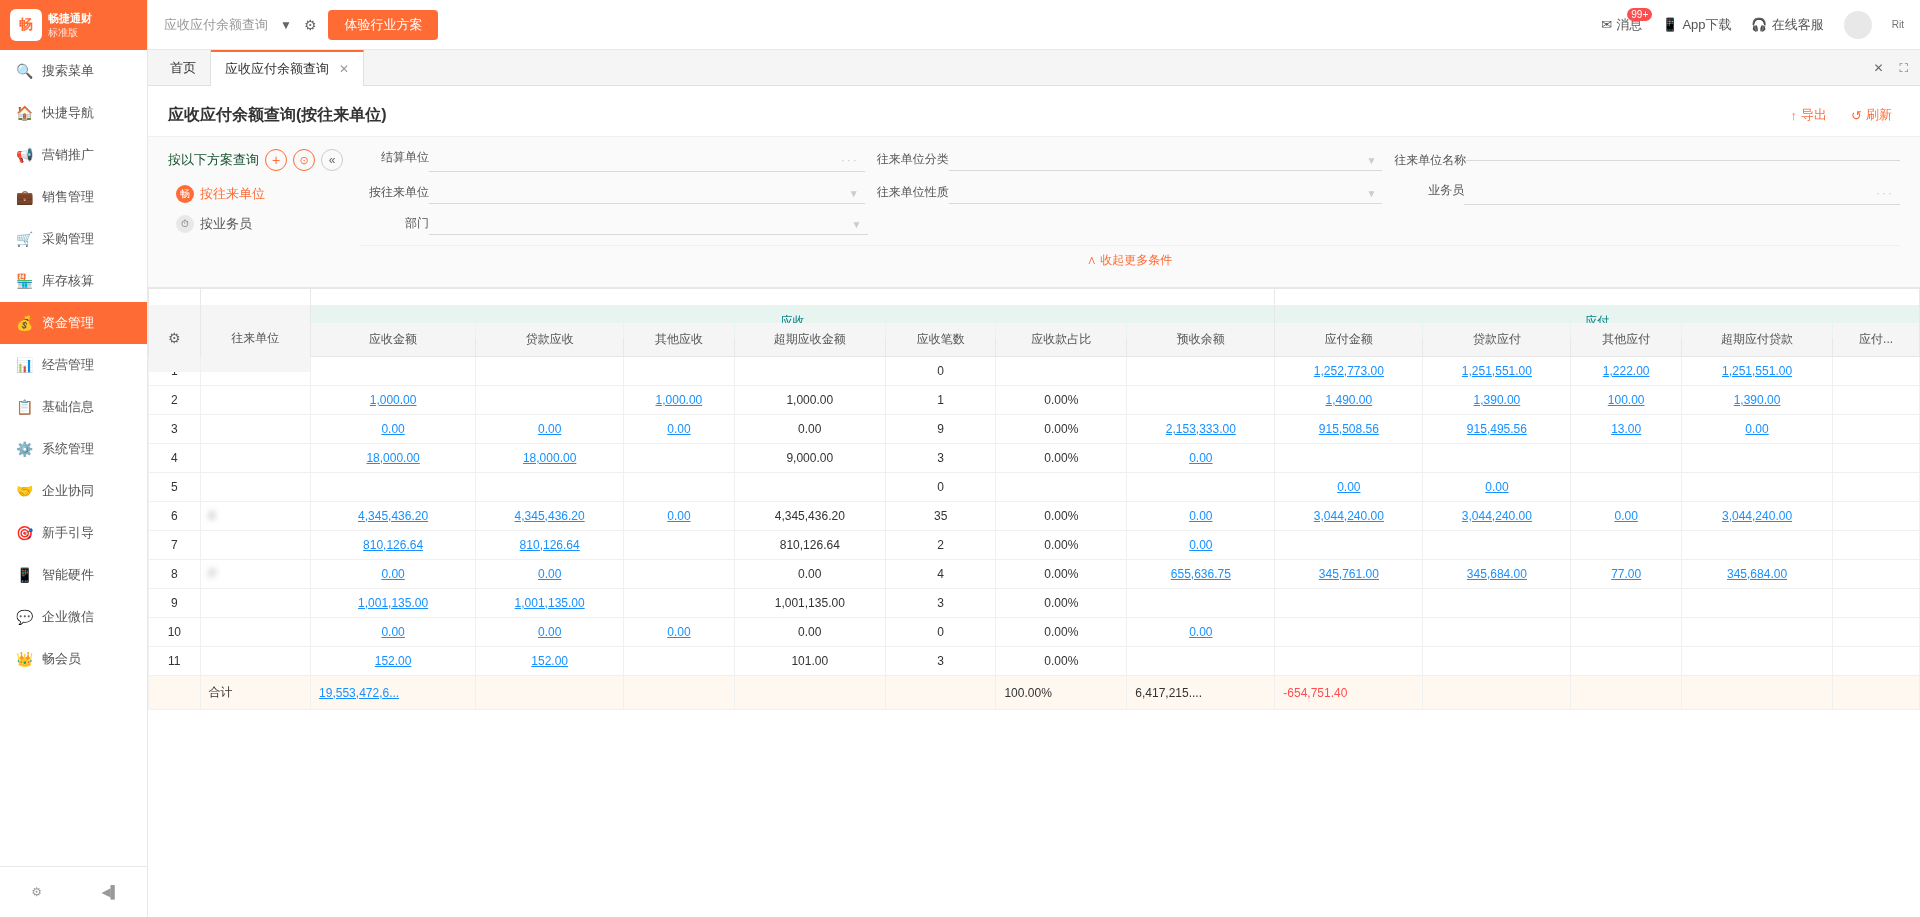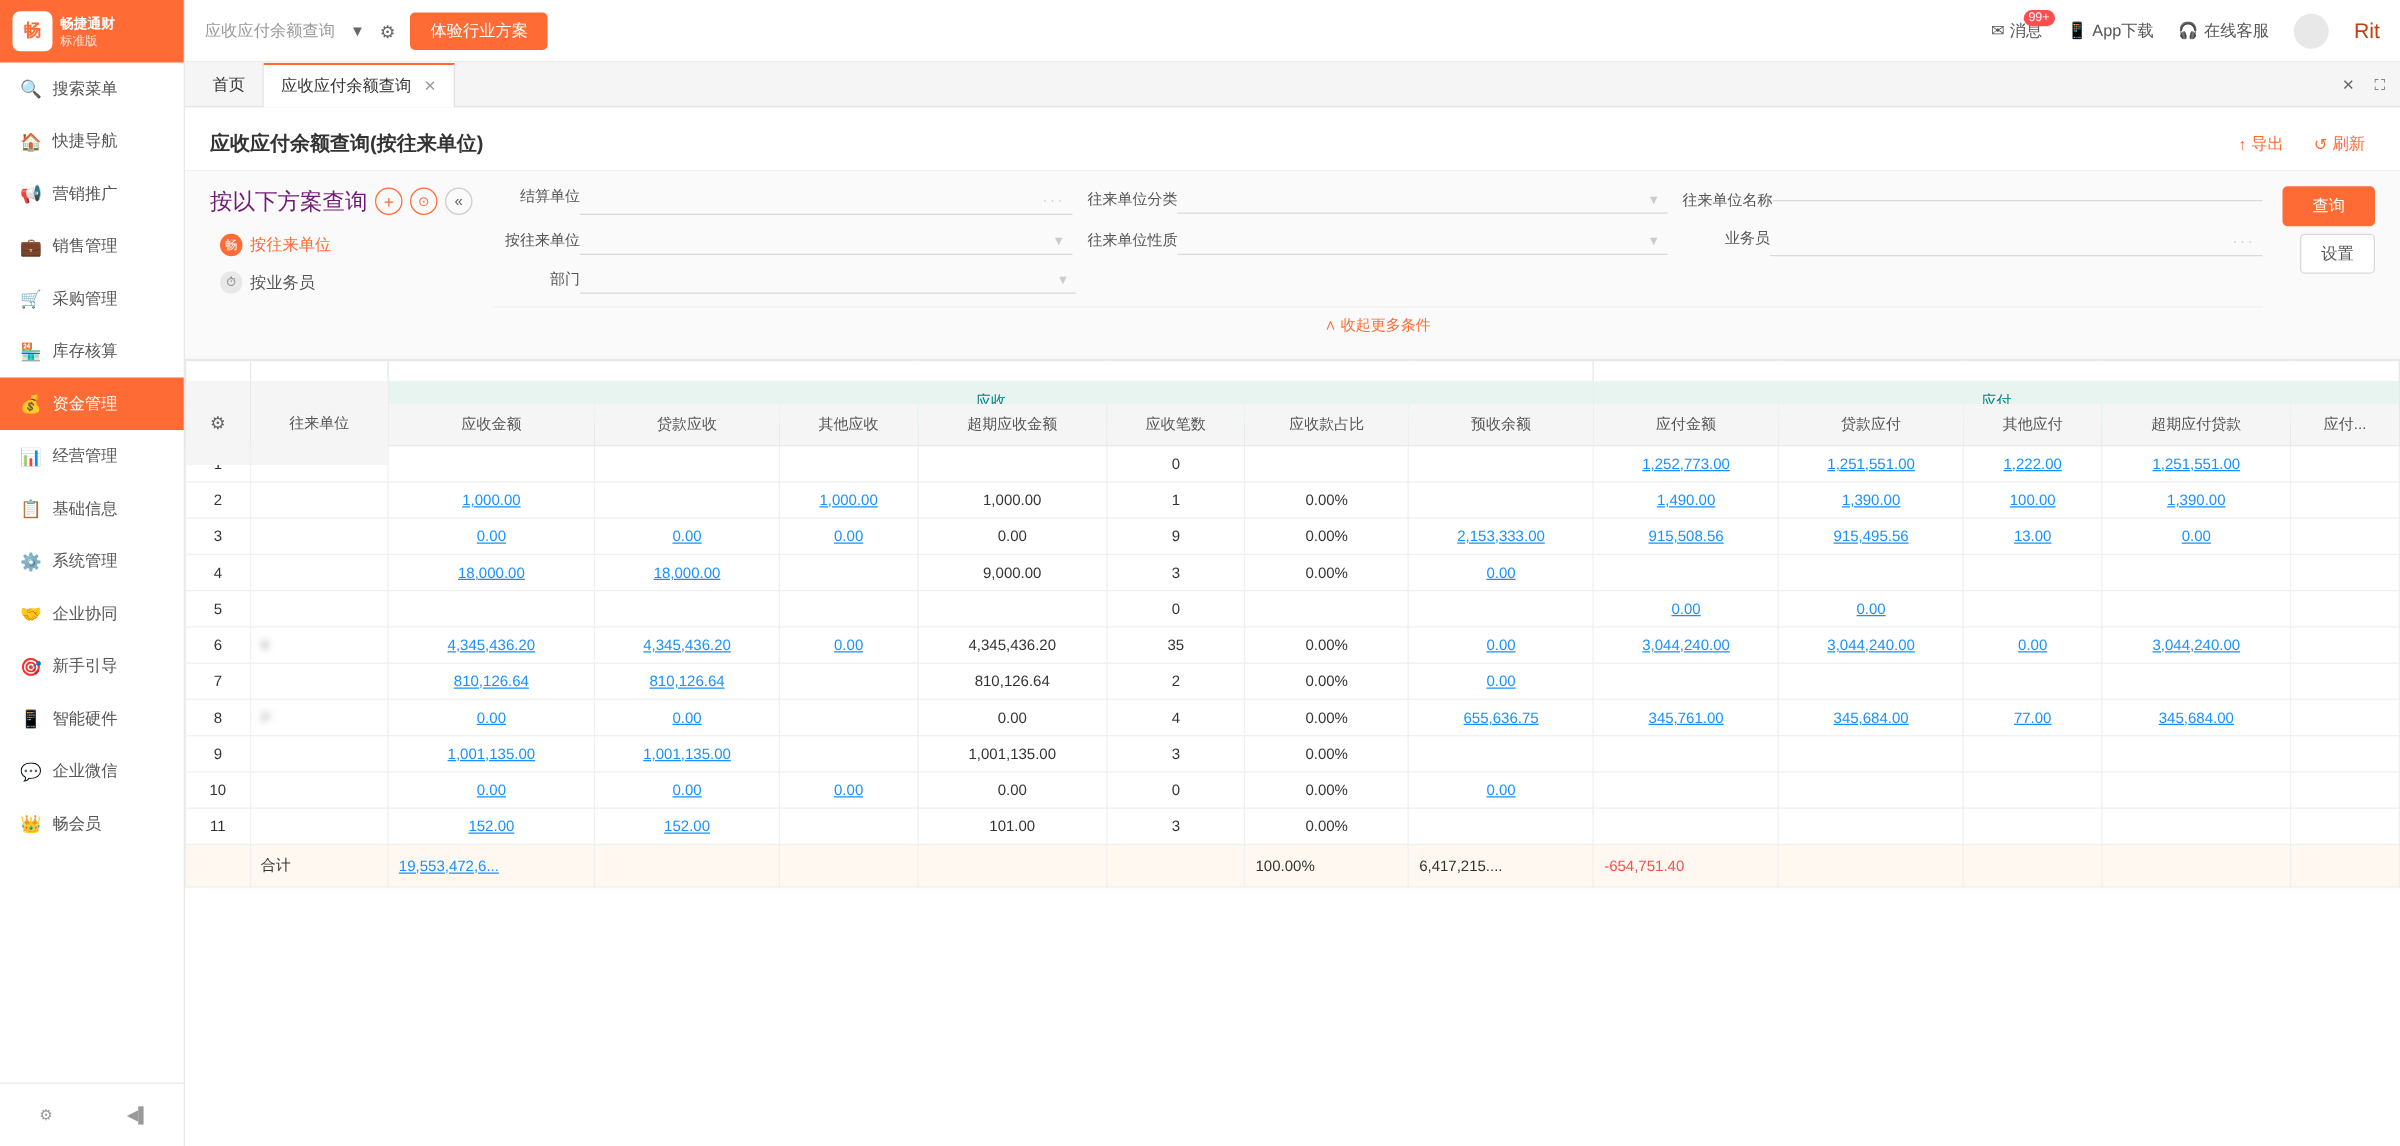--- a/index.html
+++ b/index.html
@@ -52,7 +52,7 @@
       font-size: 10px; padding: 1px 4px; min-width: 18px; text-align: center;
     }
     .header-avatar { width: 28px; height: 28px; border-radius: 50%; background: #e8e8e8; }
-    .header-username { color: #c2410c; font-size: 17px; cursor: pointer; text-align: center; }
+    .header-username { color: #737373; font-size: 10px; cursor: pointer; text-align: center; }
 
     
     .main {

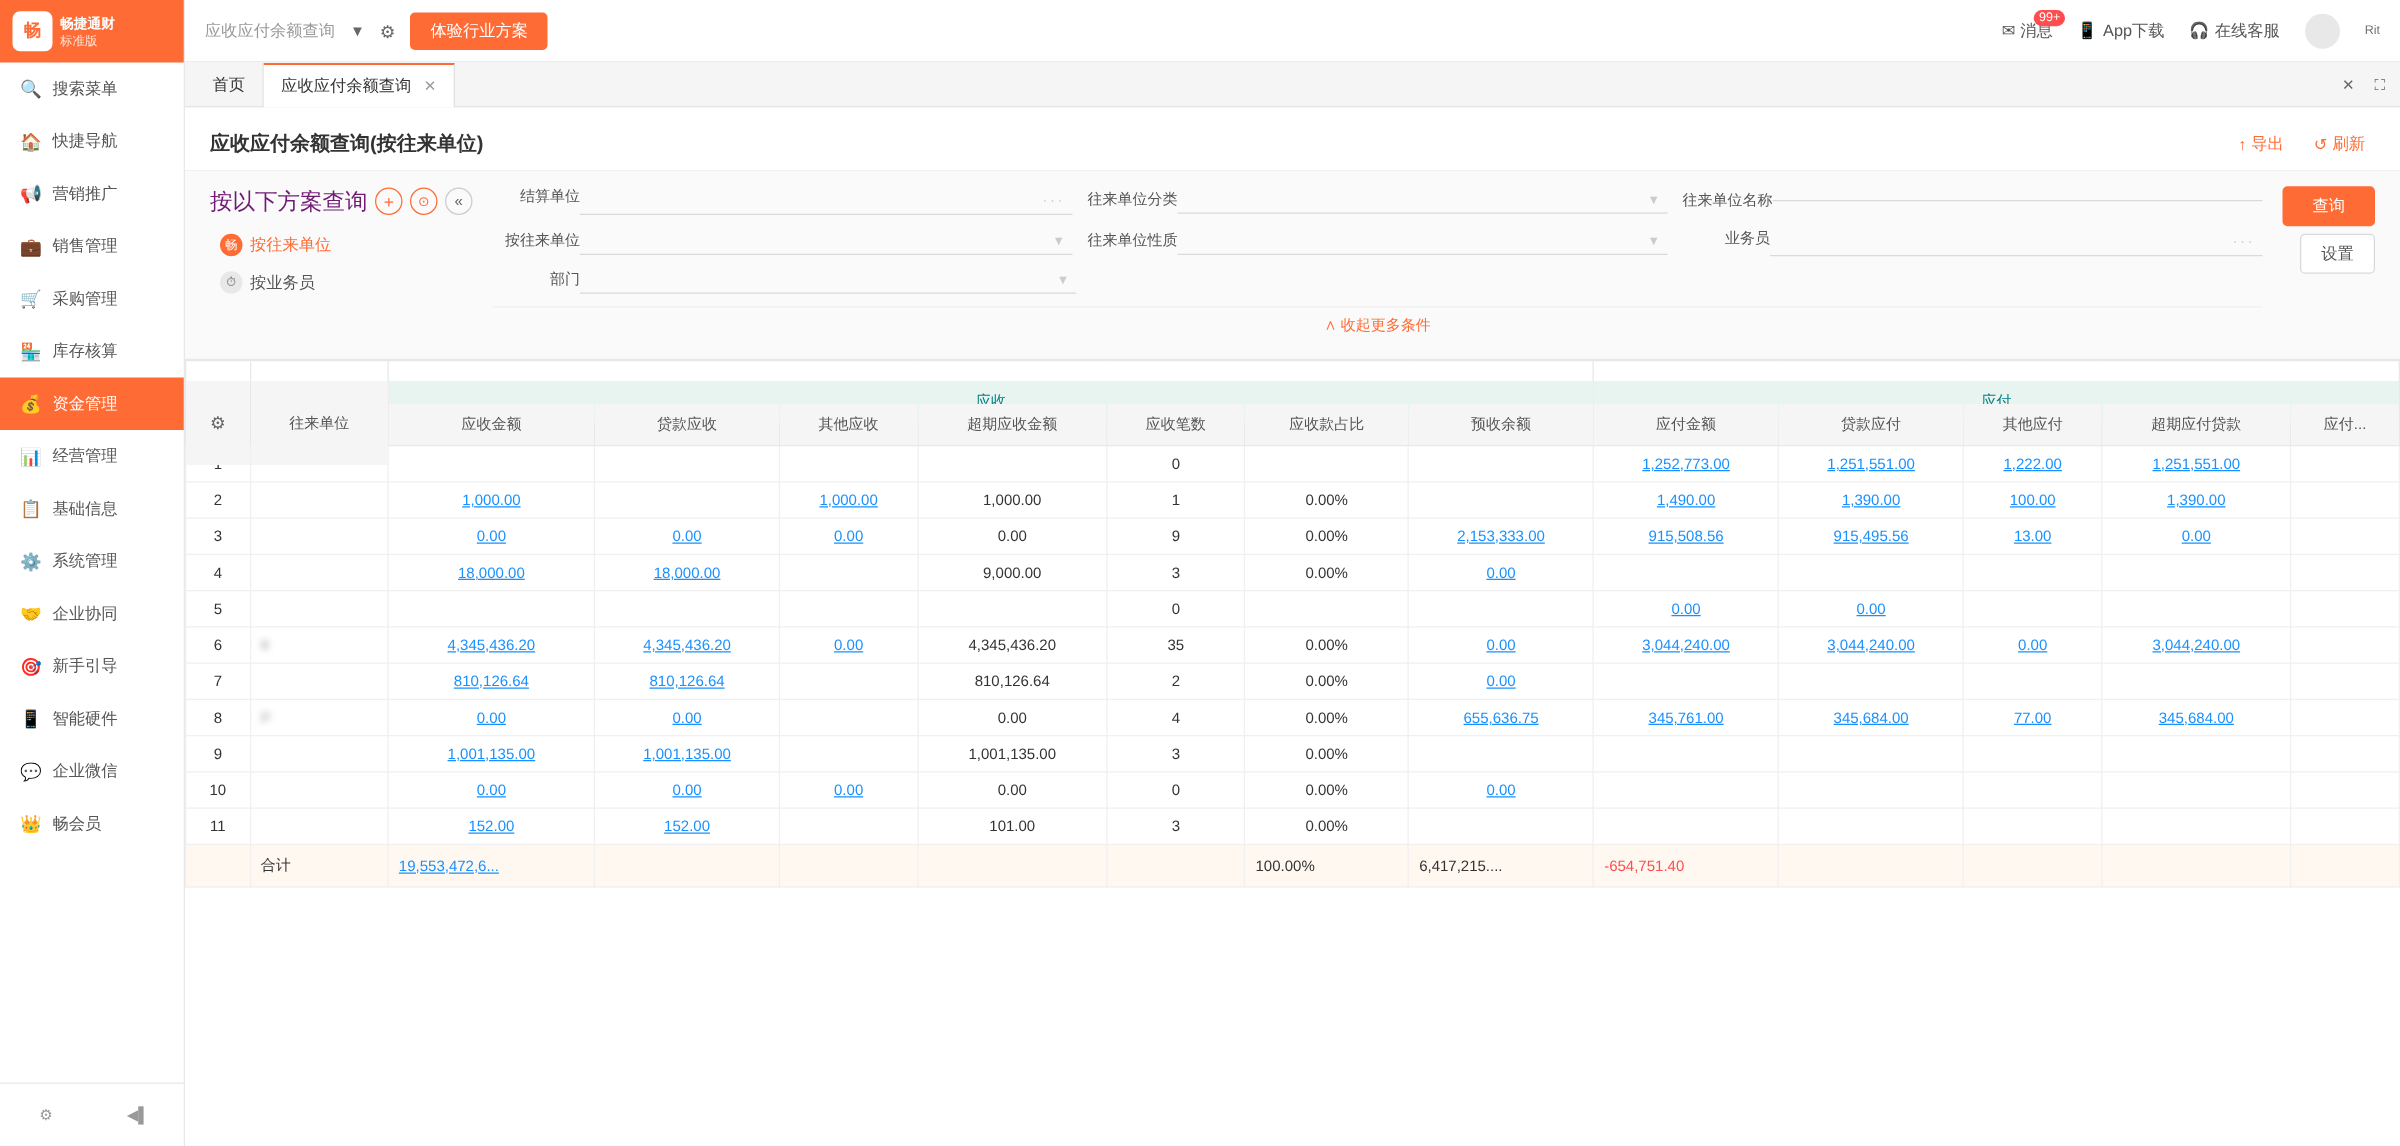--- a/index.html
+++ b/index.html
@@ -100,7 +100,7 @@
     .filter-label-bar {
       display: flex; align-items: center; gap: 6px; margin-bottom: 10px;
     }
-    .filter-label { color: #701a75; font-size: 18px; }
+    .filter-label { color: #14532d; font-size: 13px; }
     .filter-add-btn {
       width: 22px; height: 22px; border-radius: 50%; border: 1px solid #ff6b35;
       color: #ff6b35; display: flex; align-items: center; justify-content: center;

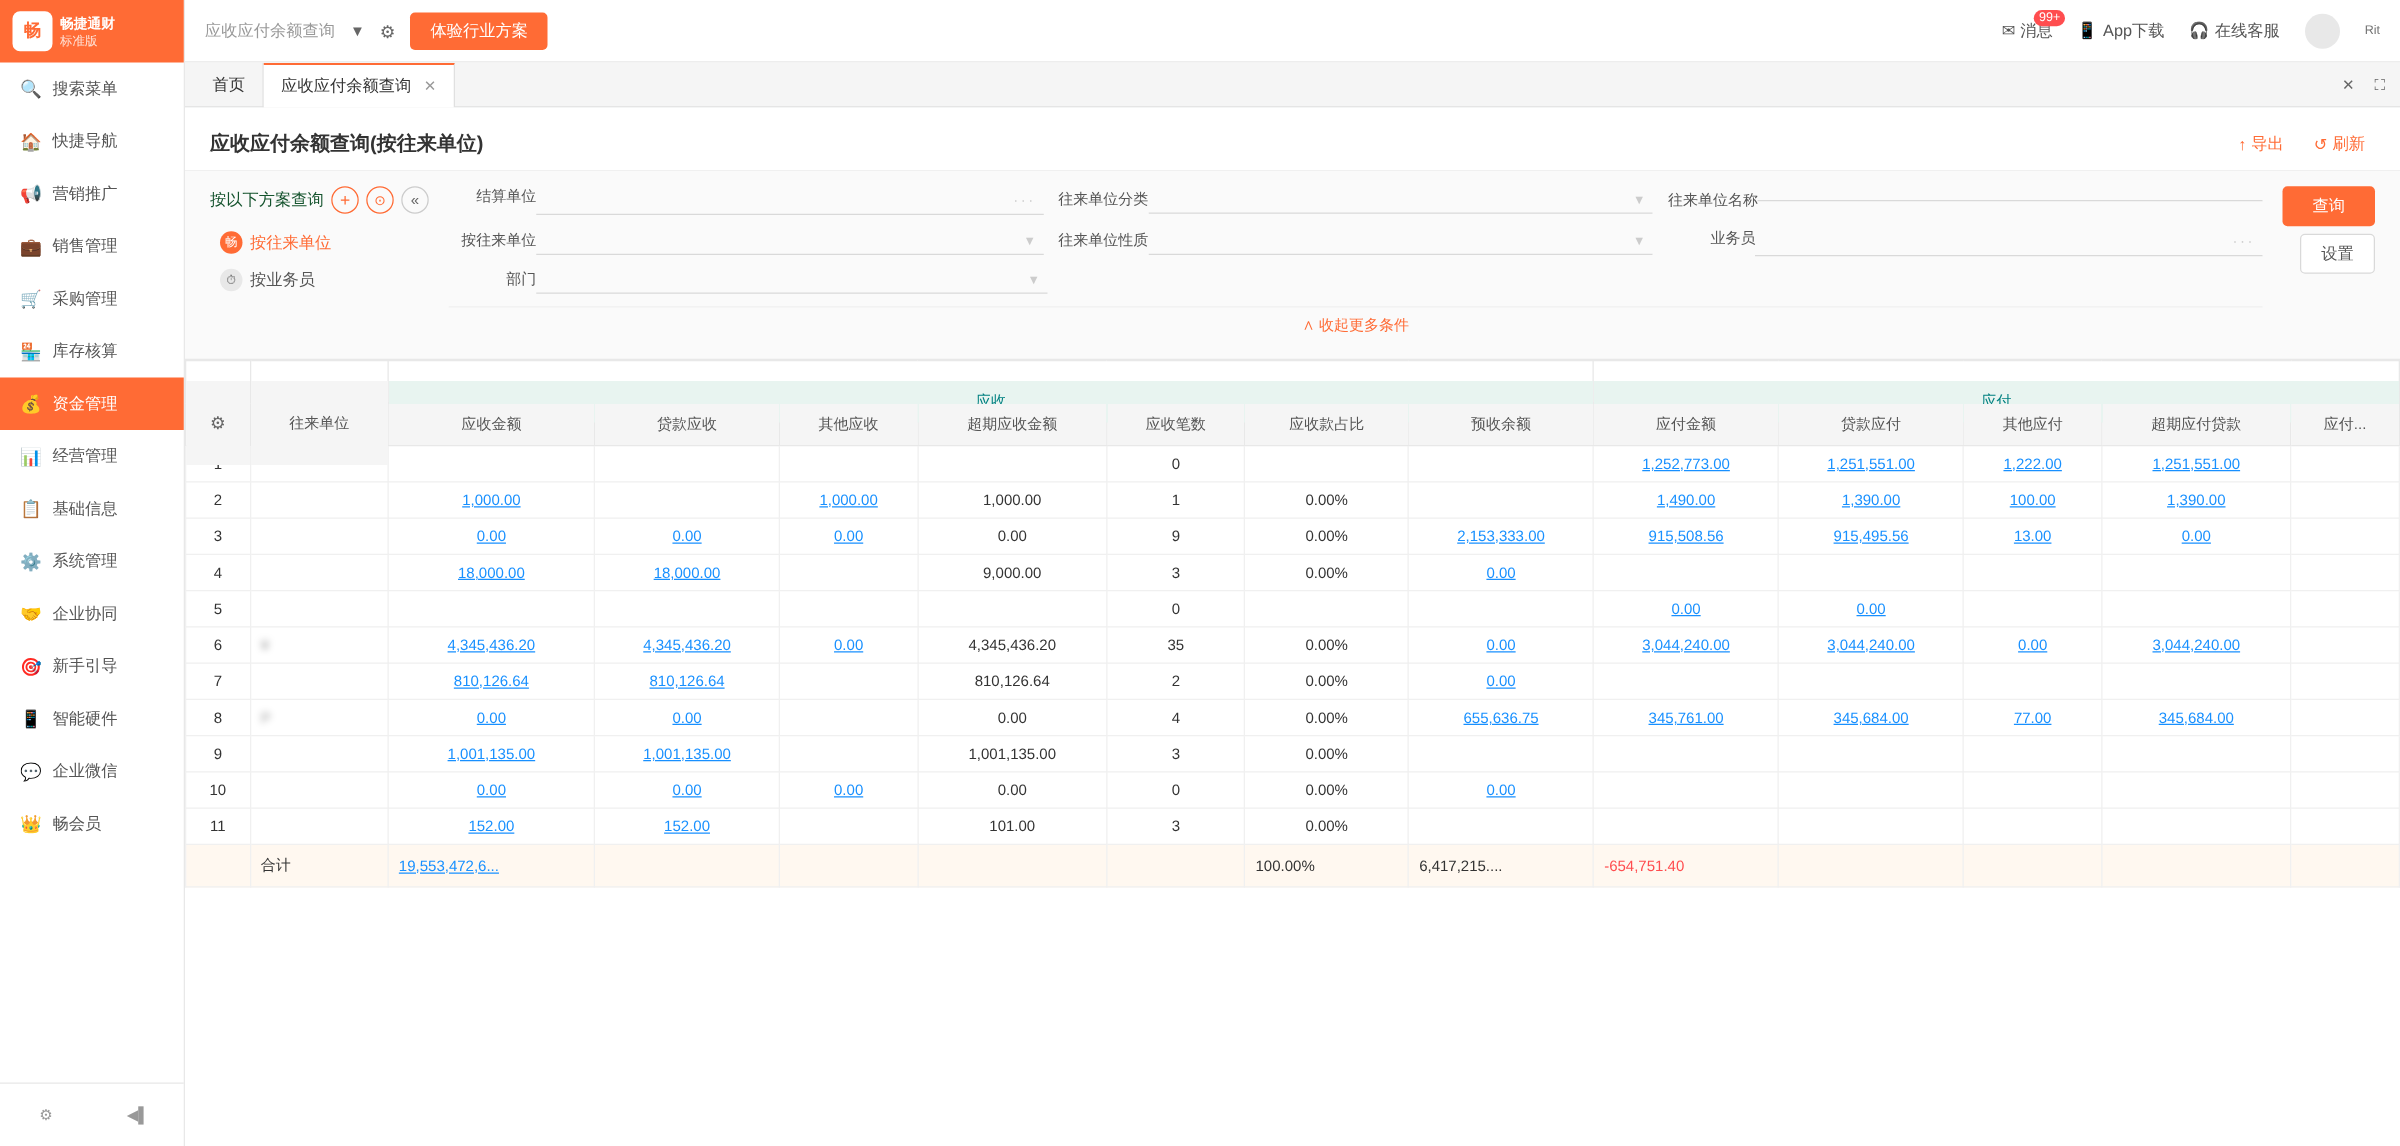--- a/index.html
+++ b/index.html
@@ -407,10 +407,6 @@
           </div>
         </div>
 
-        <div class="action-btns">
-          <button class="query-btn">查询</button>
-          <button class="settings-btn">设置</button>
-        </div>
       </div>
     </div>
 

